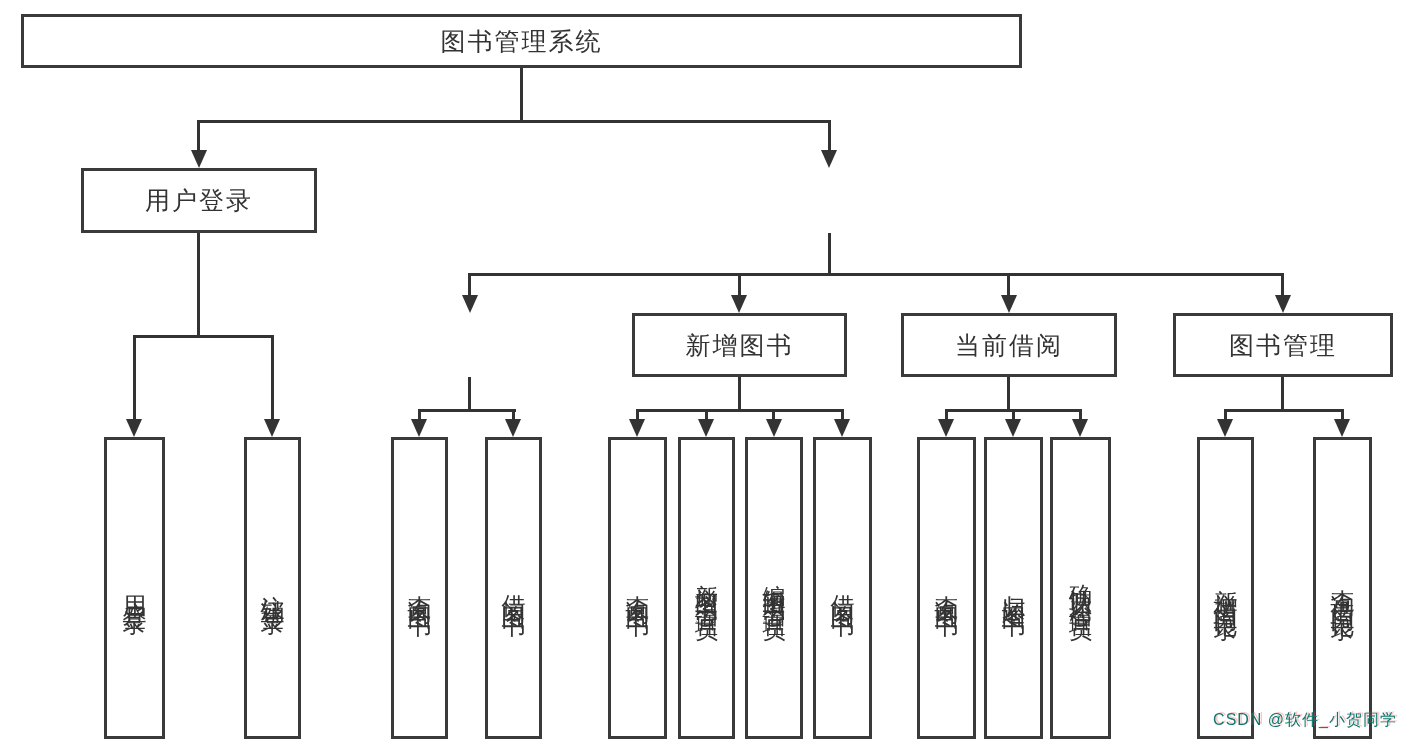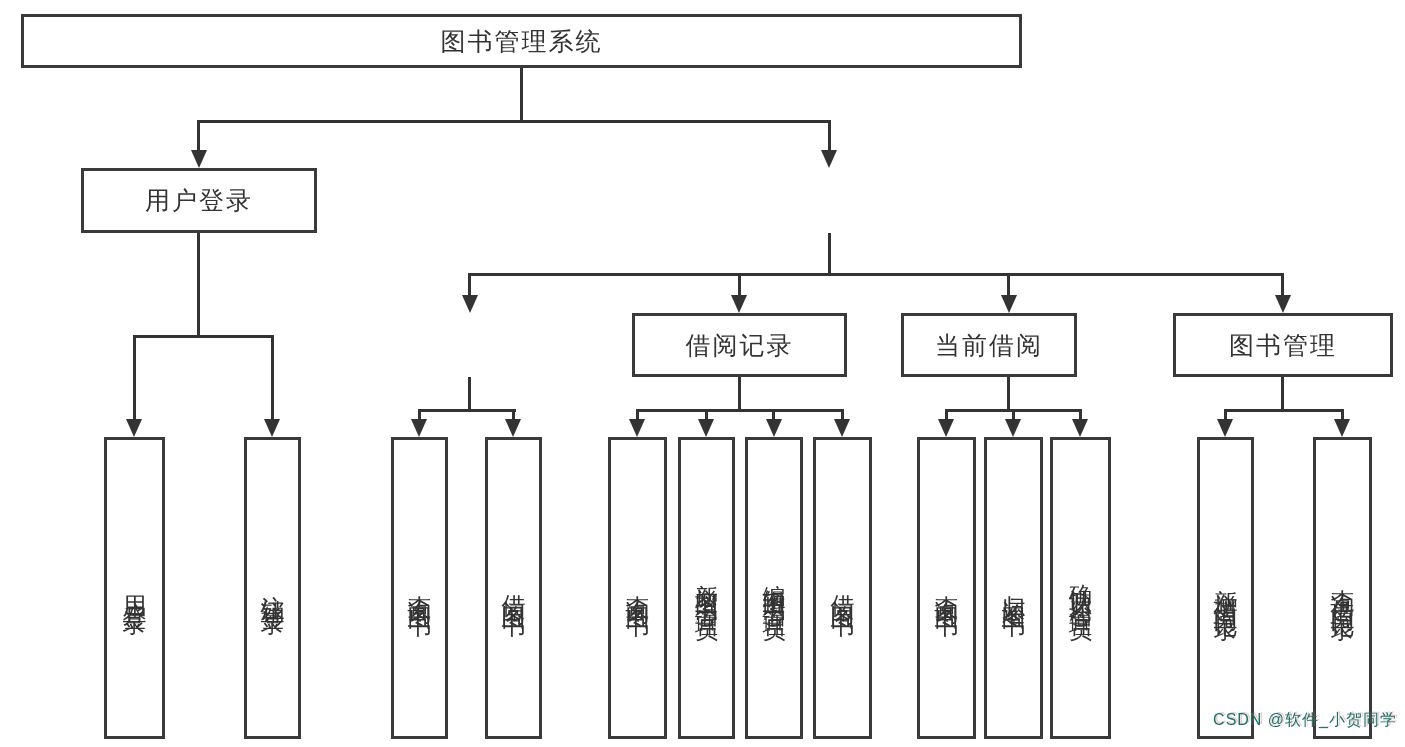--- a/index.html
+++ b/index.html
@@ -69,7 +69,7 @@
   <div class="arrow" style="left:1275px;top:295px;"></div>
 
   <div class="node" style="left:632px;top:313px;width:215px;height:64px;">
-    <span>借阅记录</span>
+    <span>新增图书</span>
   </div>
   <div class="node" style="left:901px;top:313px;width:176px;height:64px;">
     <span>当前借阅</span>

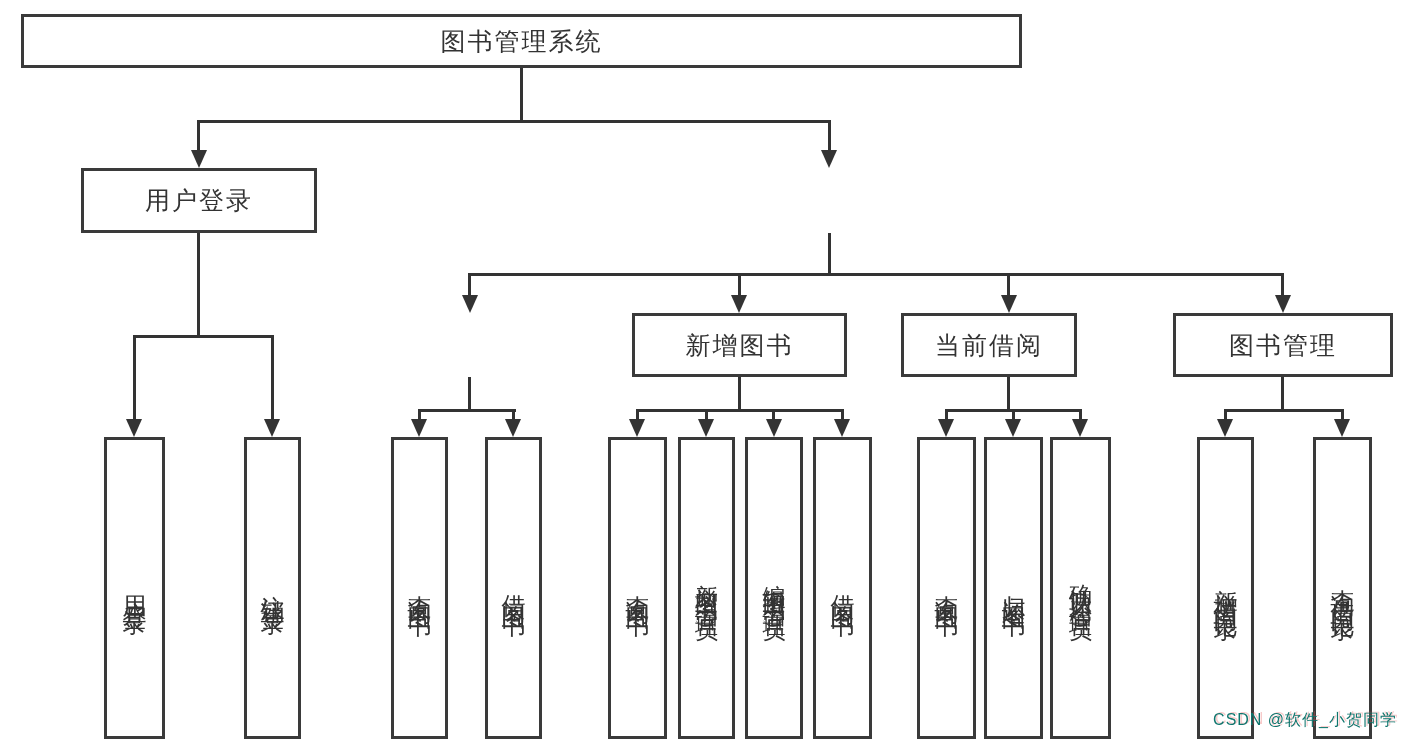--- a/index.html
+++ b/index.html
@@ -71,7 +71,7 @@
   <div class="node" style="left:632px;top:313px;width:215px;height:64px;">
     <span>新增图书</span>
   </div>
-  <div class="node" style="left:901px;top:313px;width:176px;height:64px;">
+  <div class="node" style="left:901px;top:313px;width:216px;height:64px;">
     <span>当前借阅</span>
   </div>
   <div class="node" style="left:1173px;top:313px;width:220px;height:64px;">

